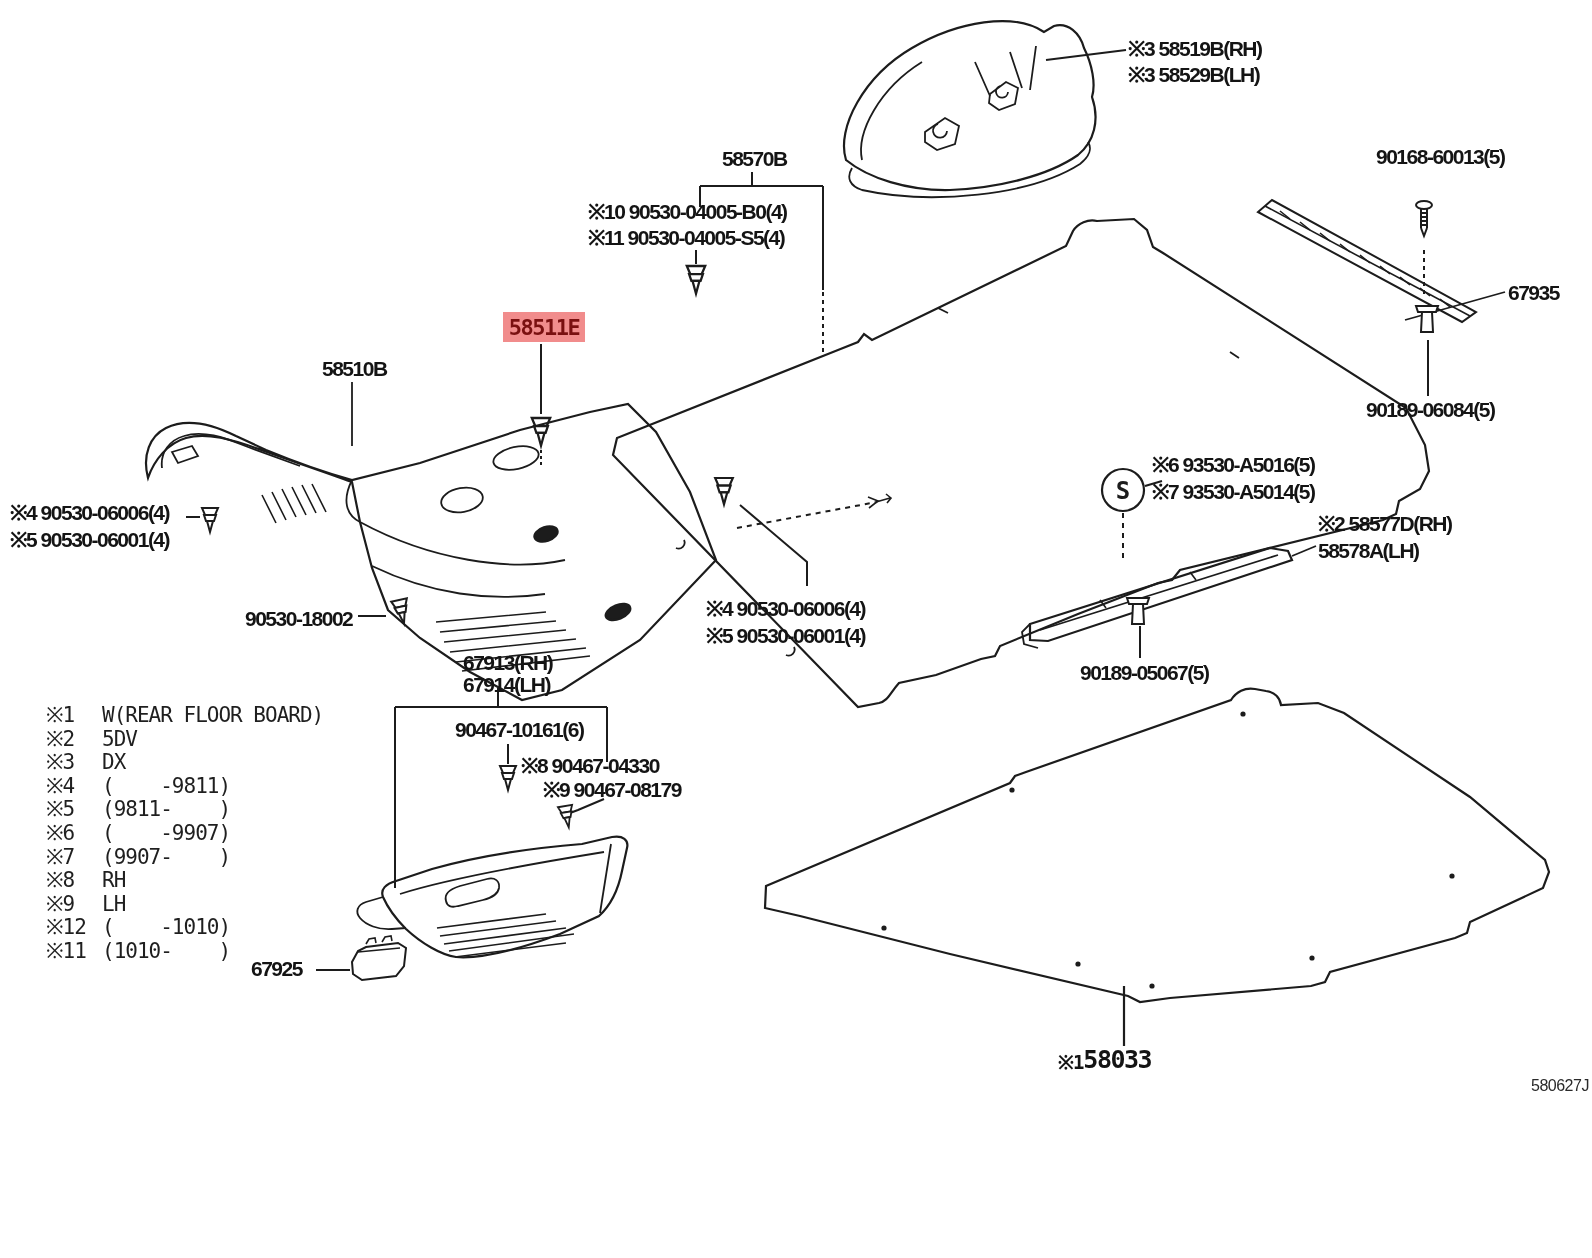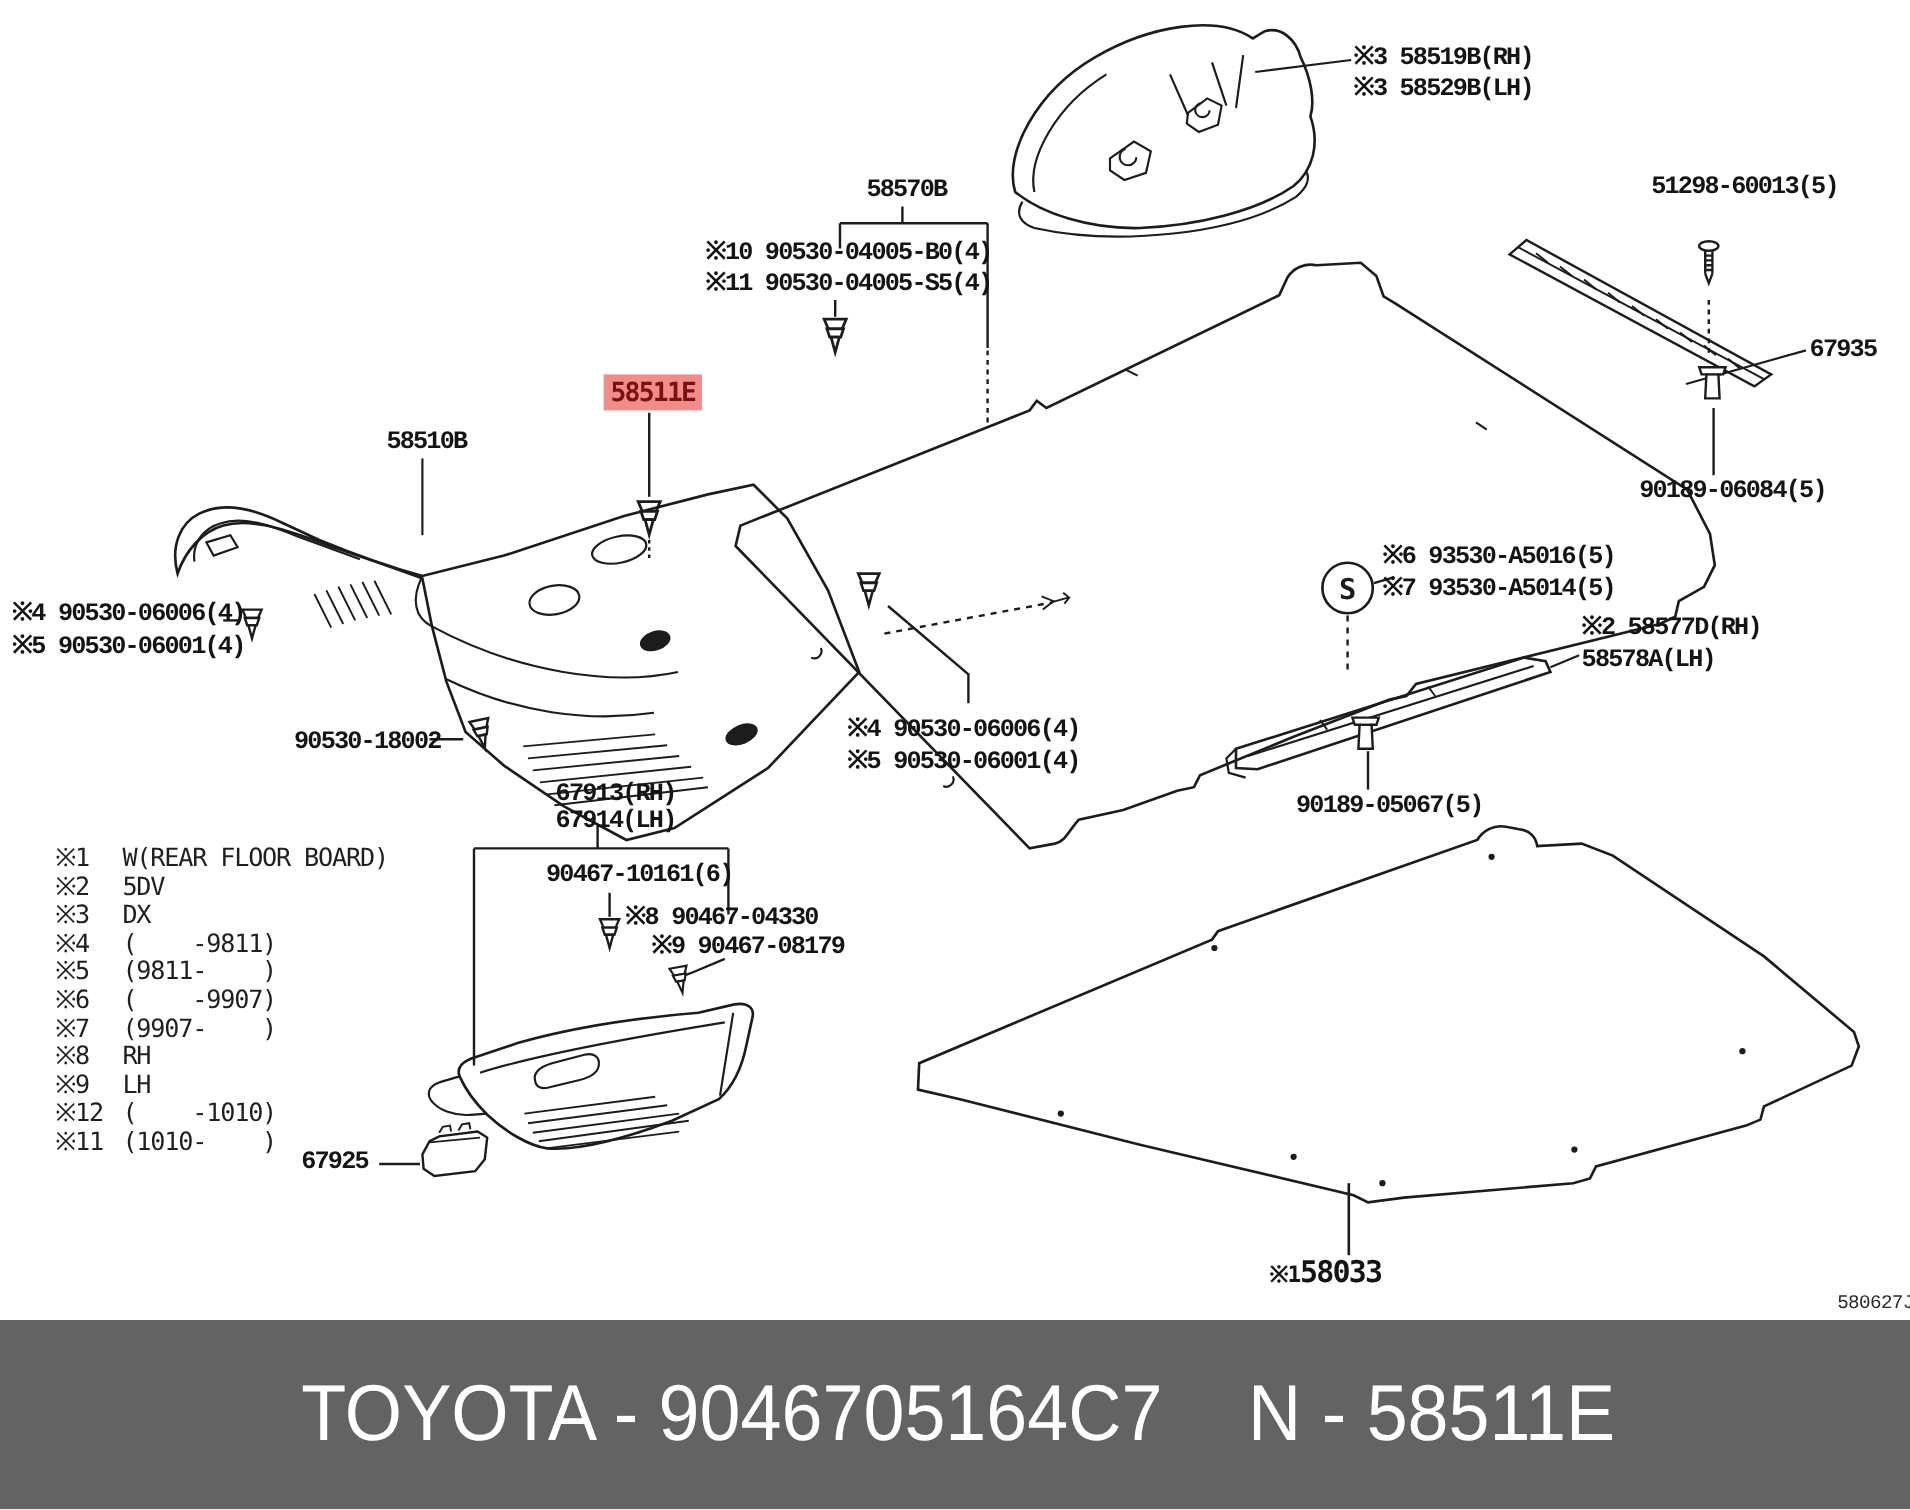--- a/index.html
+++ b/index.html
@@ -6,7 +6,7 @@
   #stage{position:relative;width:1592px;height:1258px;background:#ffffff;overflow:hidden;
          font-family:"DejaVu Sans Mono",monospace;}
   svg{position:absolute;left:0;top:0;}
-  .plabel{position:absolute;font-family:Liberation Mono, monospace;font-weight:bold;
+  .plabel{position:absolute;font-family:Liberation Sans, sans-serif;font-weight:bold;
           font-size:21px;letter-spacing:-1.5px;color:#141414;white-space:pre;line-height:1;}
   .plabel.sm{font-size:16px;font-weight:normal;letter-spacing:-0.5px;color:#2a2a2a;margin-left:25px;}
   .hlbox{position:absolute;left:503px;top:312px;width:82px;height:30px;display:flex;

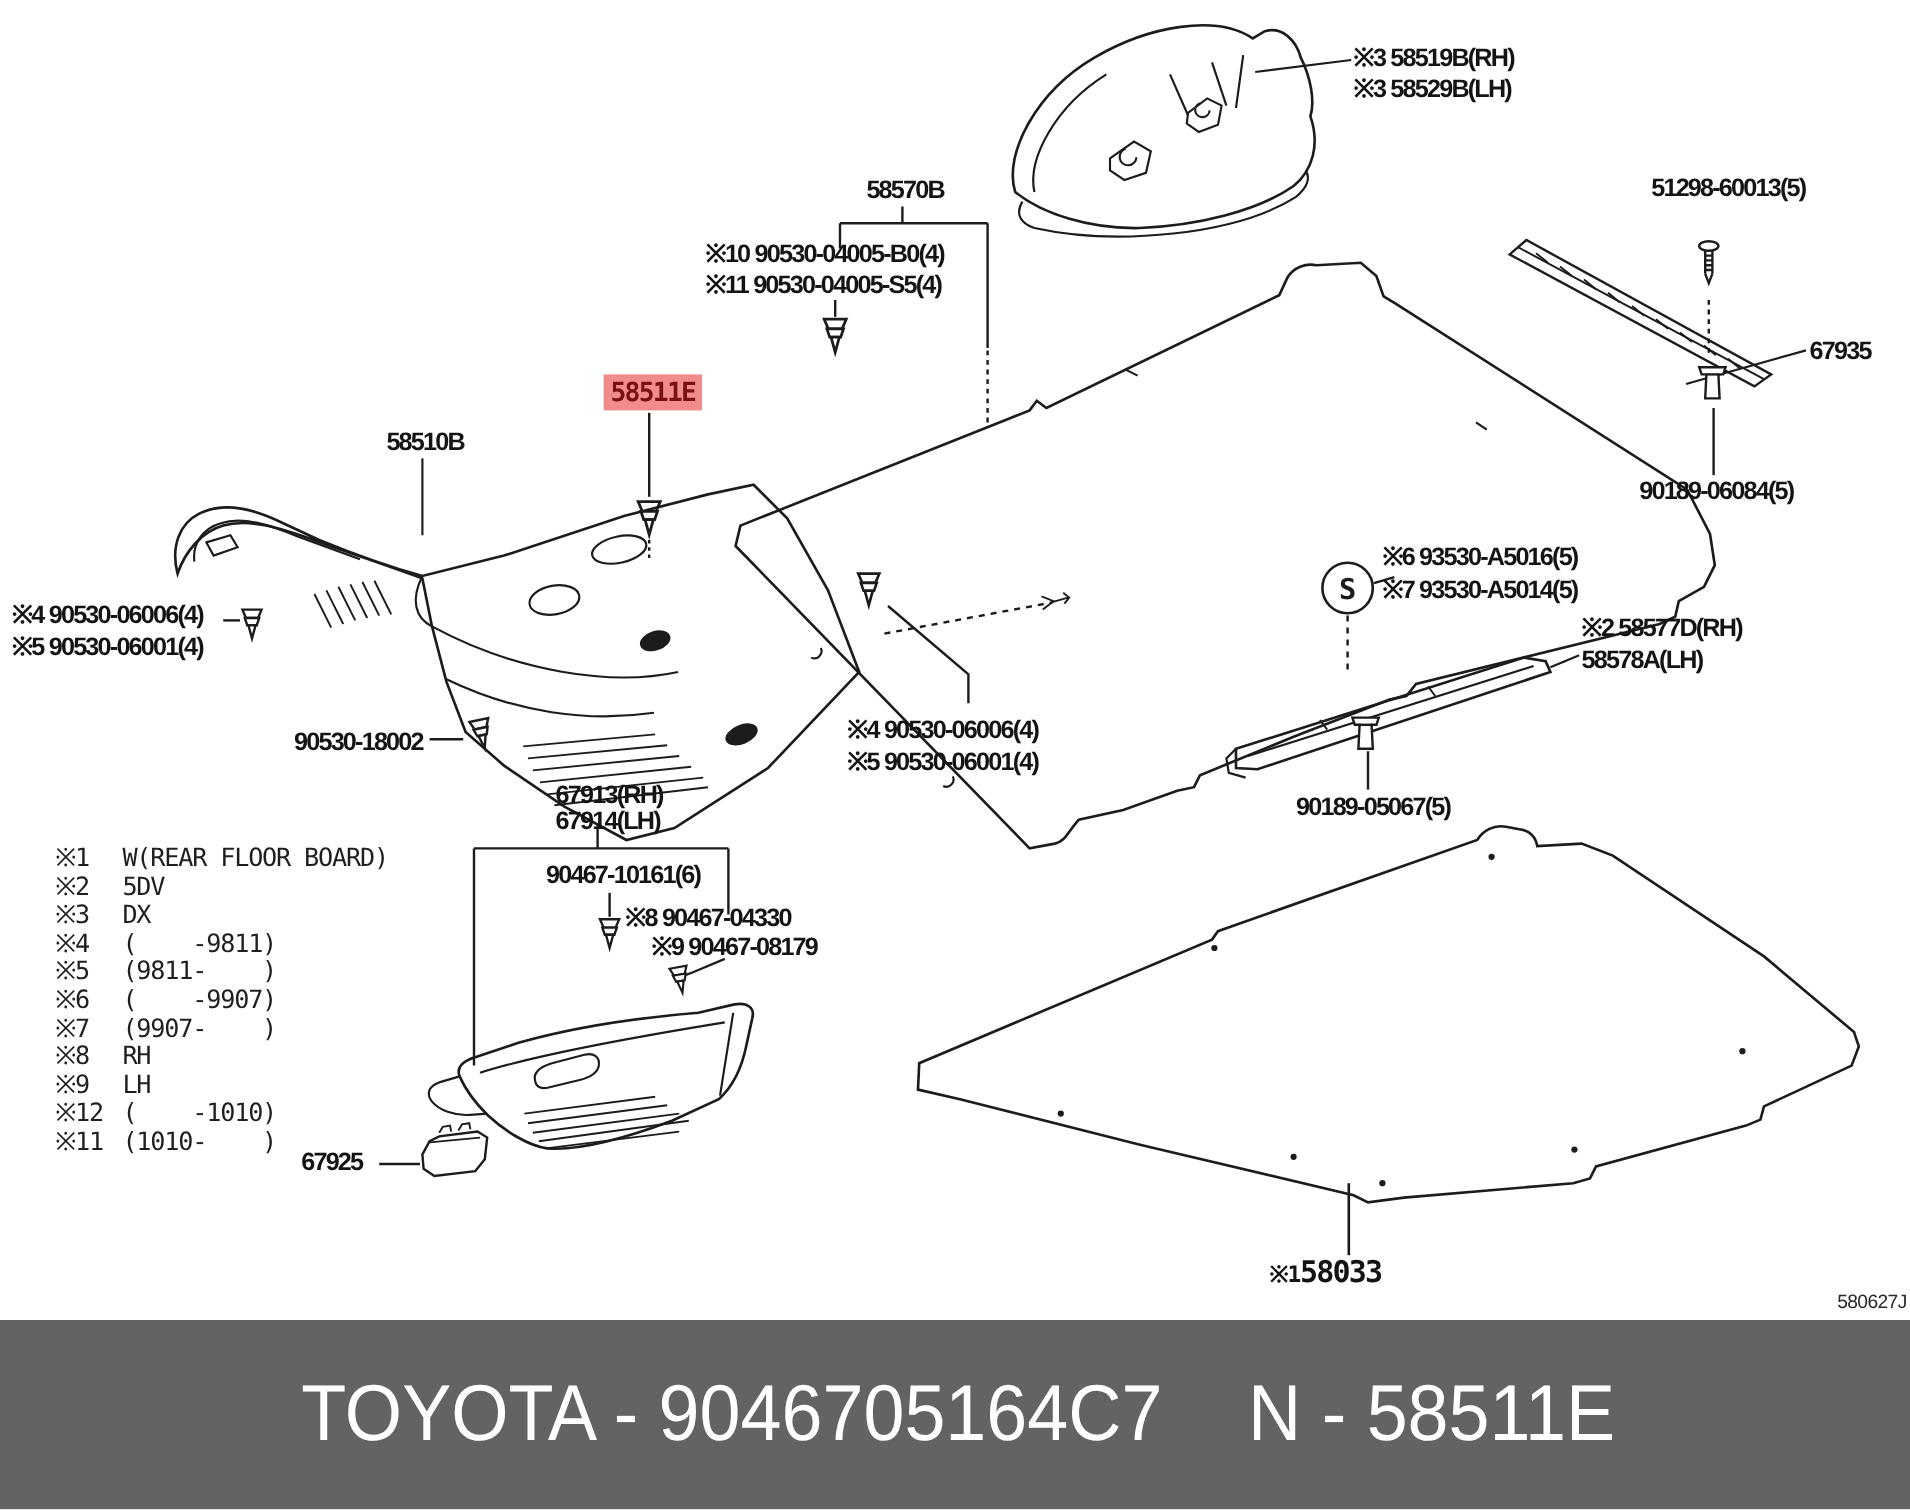--- a/index.html
+++ b/index.html
@@ -174,7 +174,7 @@
 
   <div class="plabel" style="left:1128px;top:38px">※3 58519B(RH)</div>
   <div class="plabel" style="left:1128px;top:64px">※3 58529B(LH)</div>
-  <div class="plabel" style="left:1376px;top:146px">51298-60013(5)</div>
+  <div class="plabel" style="left:1376px;top:146px">90168-60013(5)</div>
   <div class="plabel" style="left:722px;top:148px">58570B</div>
   <div class="plabel" style="left:588px;top:201px">※10 90530-04005-B0(4)</div>
   <div class="plabel" style="left:588px;top:227px">※11 90530-04005-S5(4)</div>

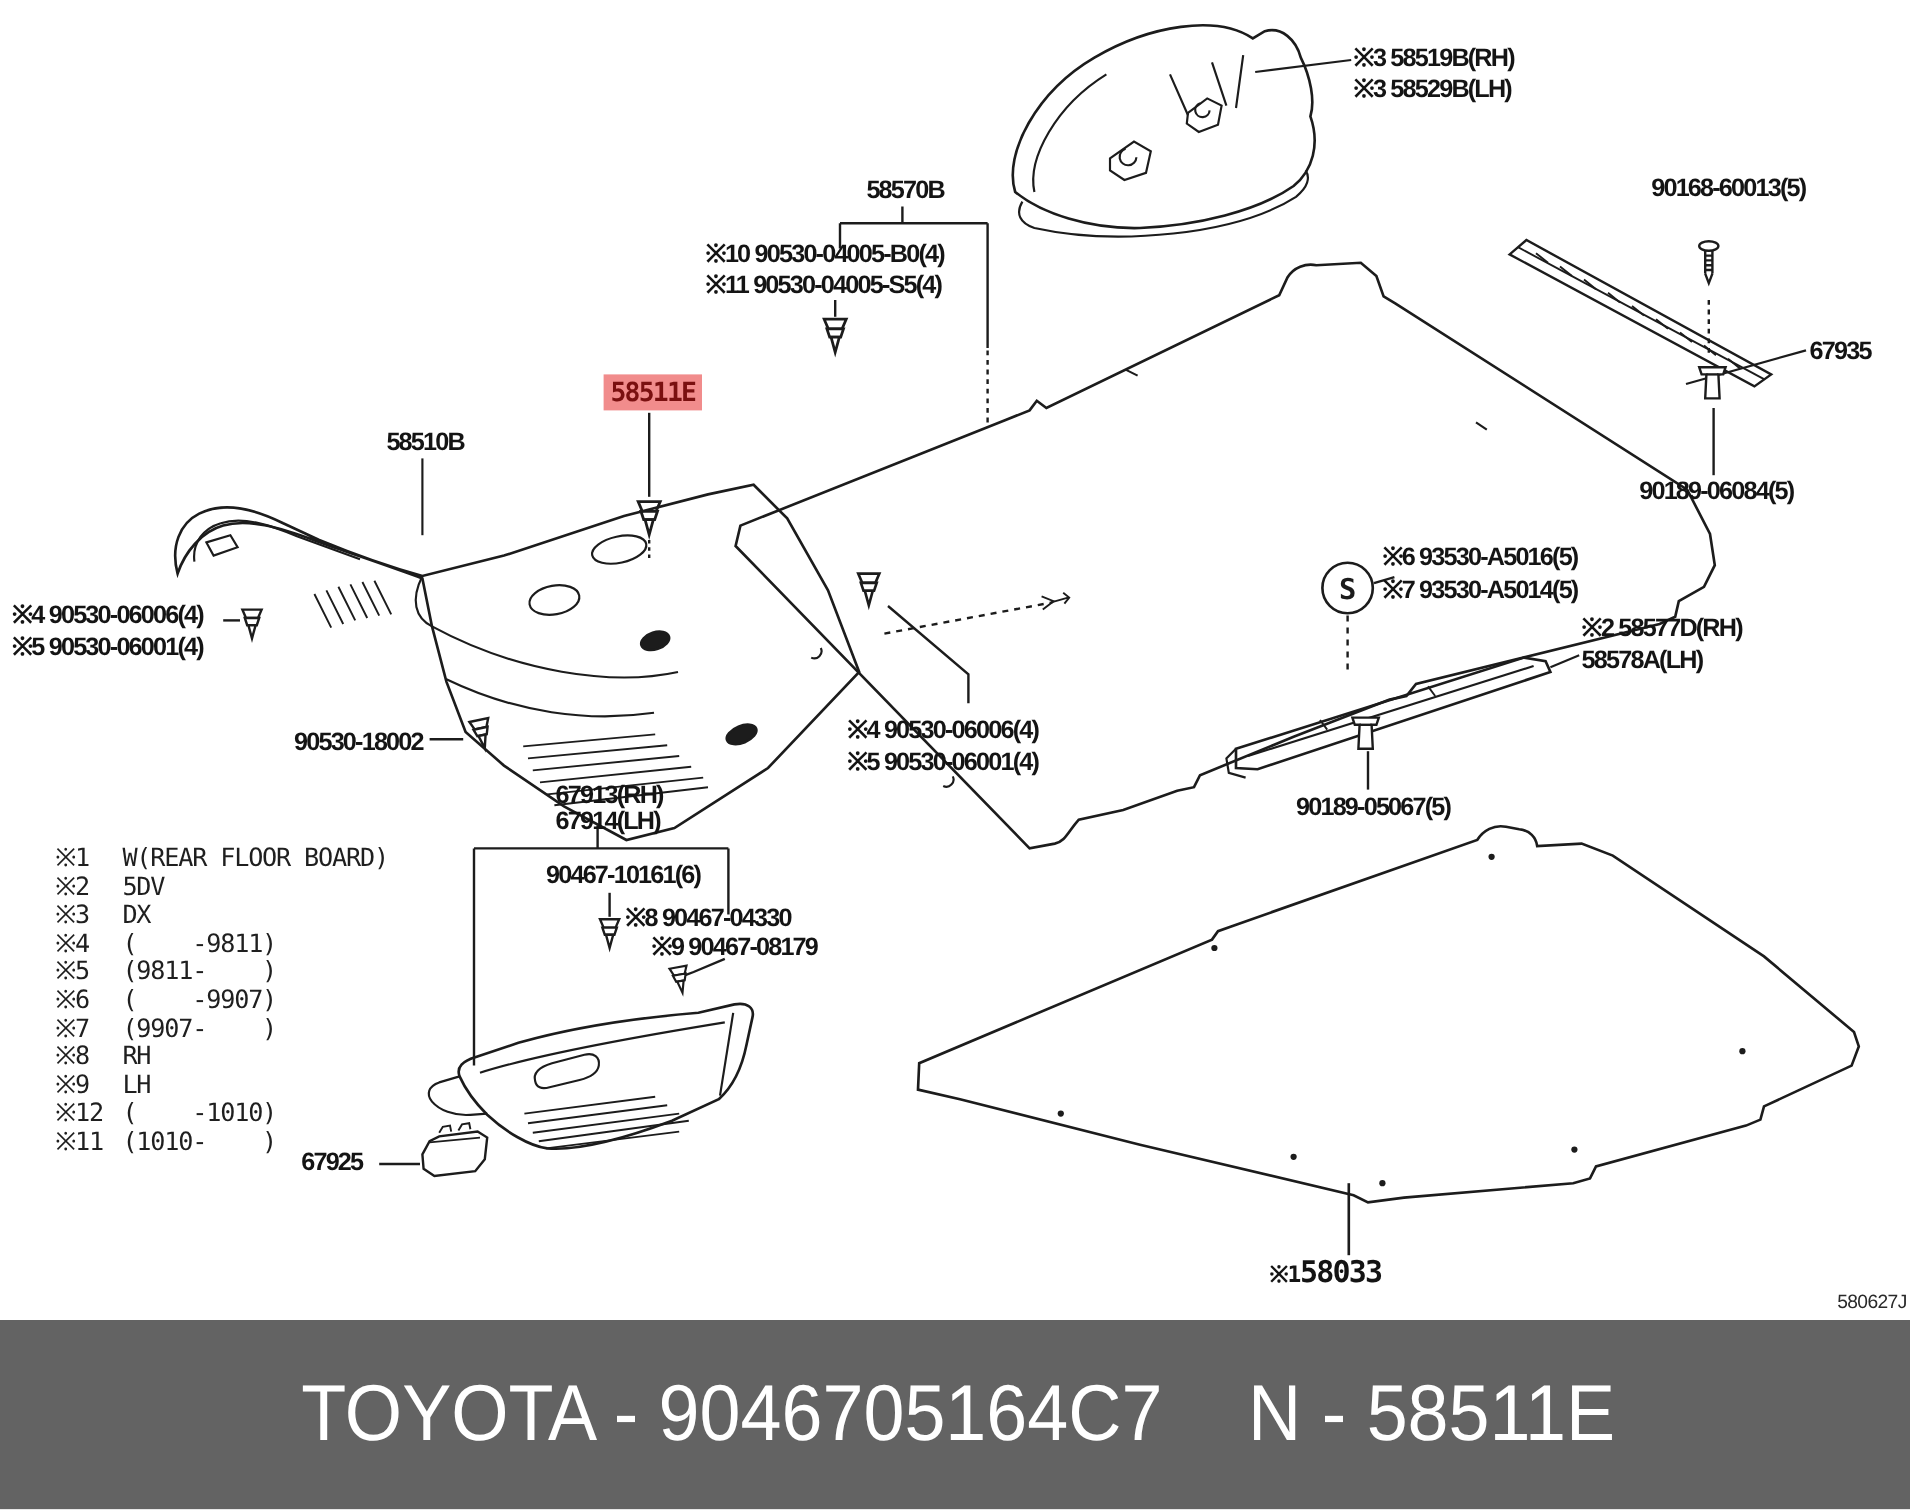--- a/index.html
+++ b/index.html
@@ -224,10 +224,6 @@
       <div class="legend-row"><span class="legend-ref">※11</span><span>(1010-    )</span></div>
     </div>
 
-  <div class="footer" id="footer" style="background: rgb(99, 99, 99);">
-    <span class="ftext" style="left:251px">TOYOTA - 9046705164C7</span>
-    <span class="ftext" style="left:1040px">N - 58511E</span>
-  </div>
 
 </div>
 

